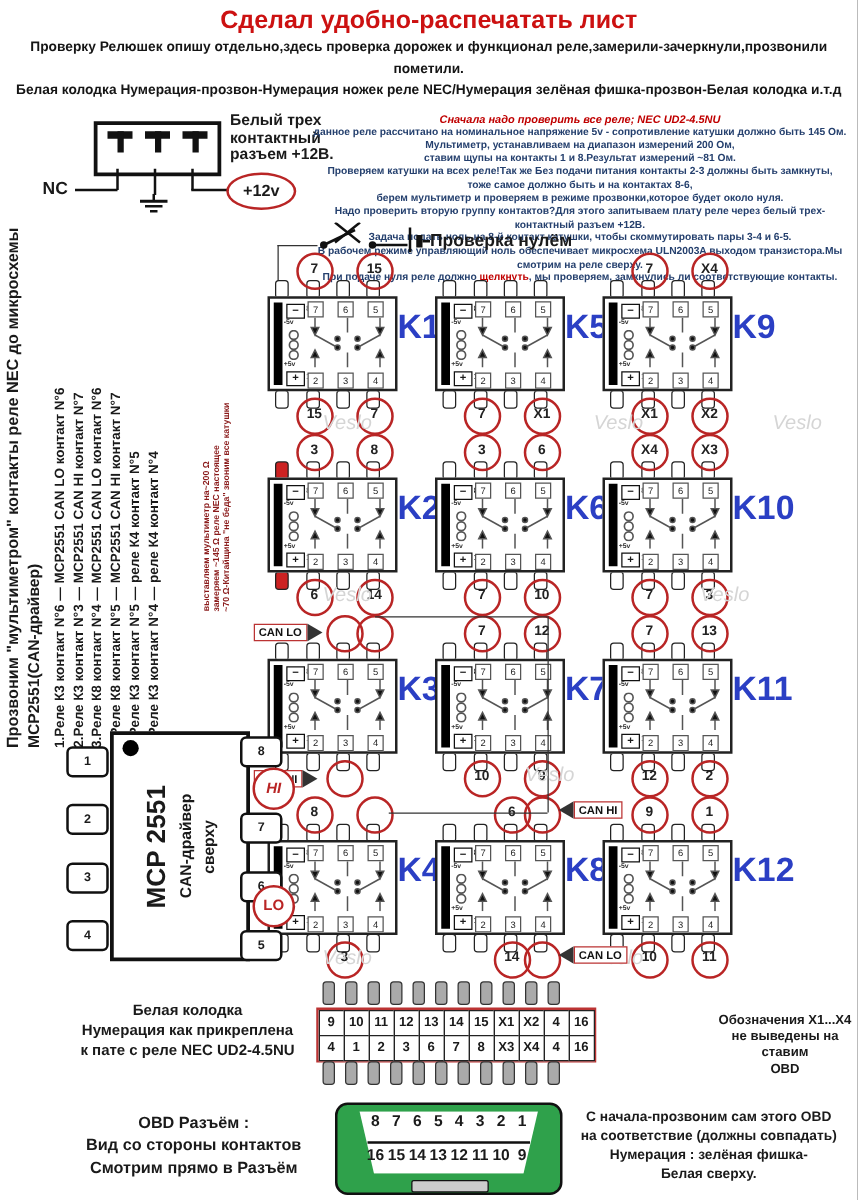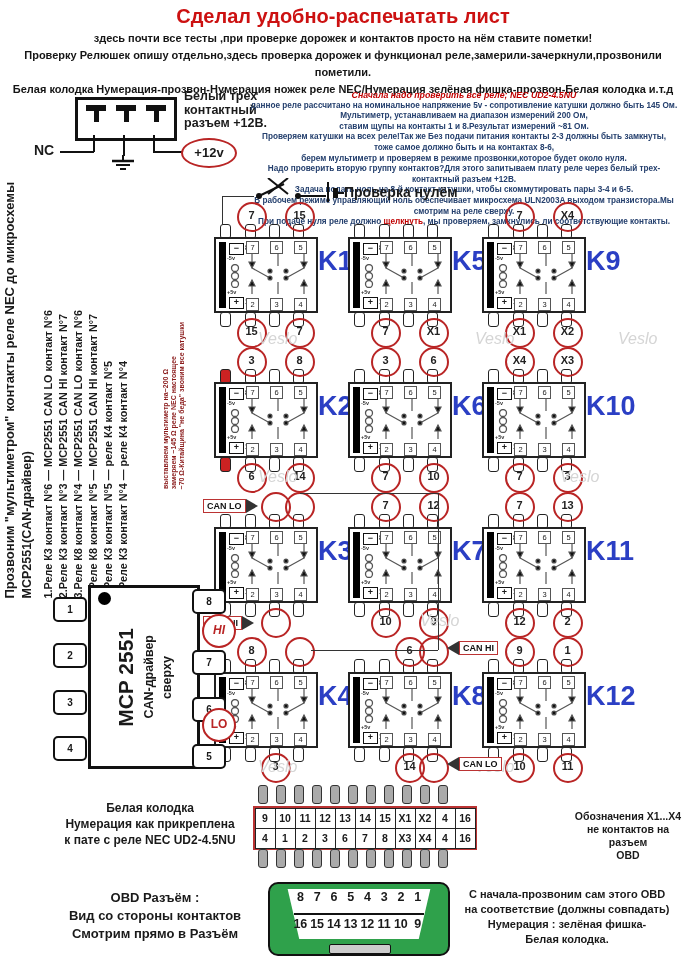--- a/index.html
+++ b/index.html
@@ -92,7 +92,6 @@
 
   <div class="abs hdr-title">Сделал удобно-распечатать лист</div>
   <div class="abs" style="left:0;top:30px;width:100%;" id="hdr-lines">
-      <div class="hdr-line">здесь почти все тесты ,при проверке дорожек и контактов просто на нём ставите пометки!</div>
       <div class="hdr-line">Проверку Релюшек опишу отдельно,здесь проверка дорожек и функционал реле,замерили-зачеркнули,прозвонили пометили.</div>
       <div class="hdr-line">Белая колодка Нумерация-прозвон-Нумерация ножек реле NEC/Нумерация зелёная фишка-прозвон-Белая колодка и.т.д</div>
     </div>

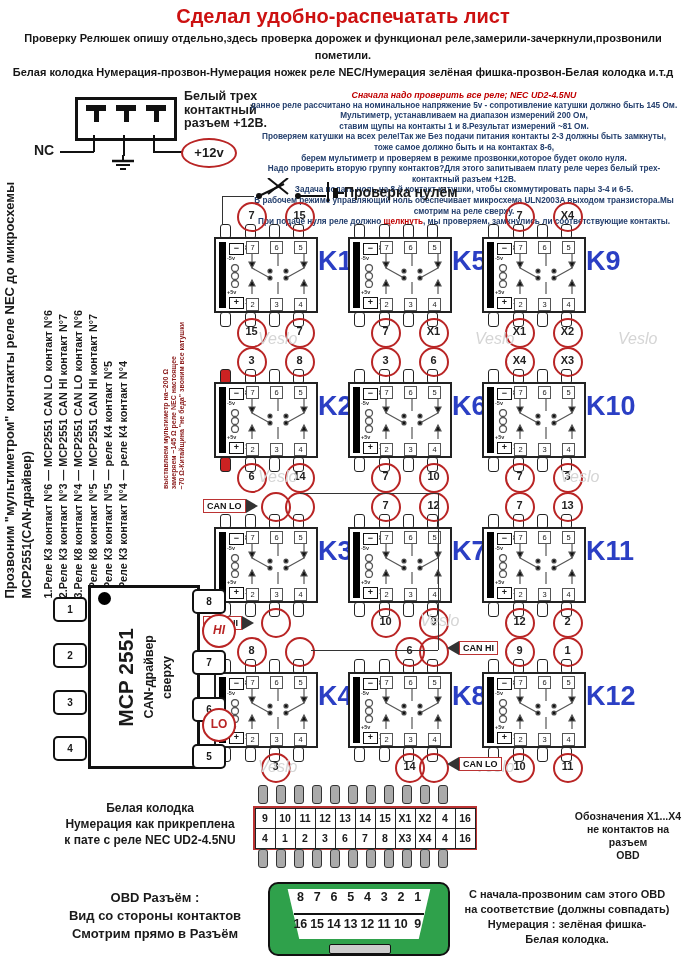--- a/index.html
+++ b/index.html
@@ -939,7 +939,7 @@
     </div>
   <div class="abs wnote" id="wnote">
       <div>Обозначения X1...X4</div>
-      <div>не контактов на разъем</div>
+      <div>не выведены на ставим</div>
       <div>OBD</div>
     </div>
 

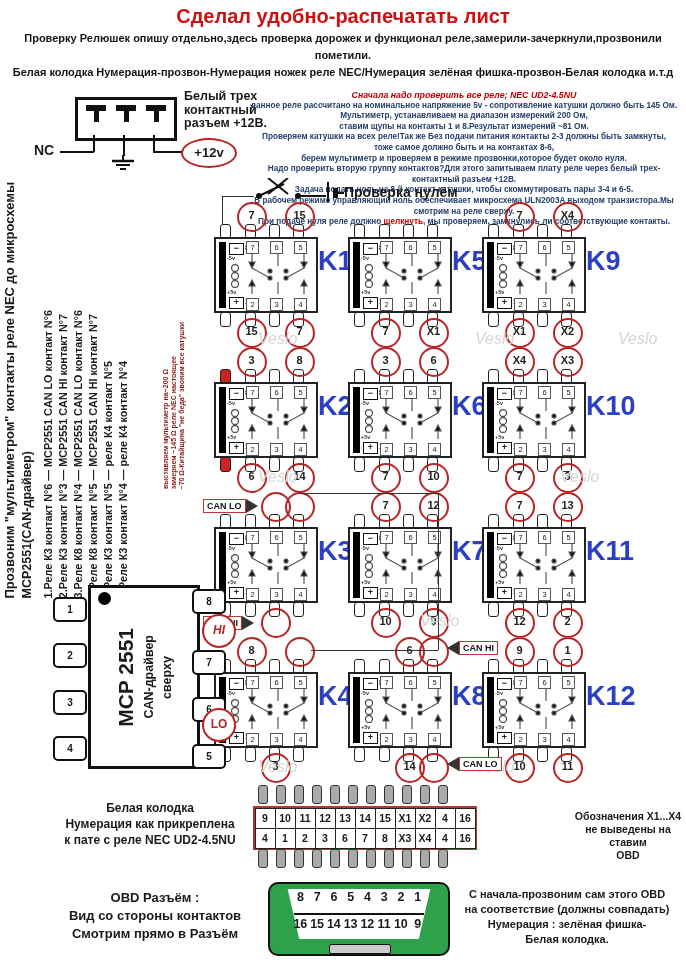--- a/index.html
+++ b/index.html
@@ -977,7 +977,7 @@
       <div>С начала-прозвоним сам этого OBD</div>
       <div>на соответствие (должны совпадать)</div>
       <div>Нумерация : зелёная фишка-</div>
-      <div>Белая колодка.</div>
+      <div>Белая сверху.</div>
     </div>
 
   <div id="wms">

